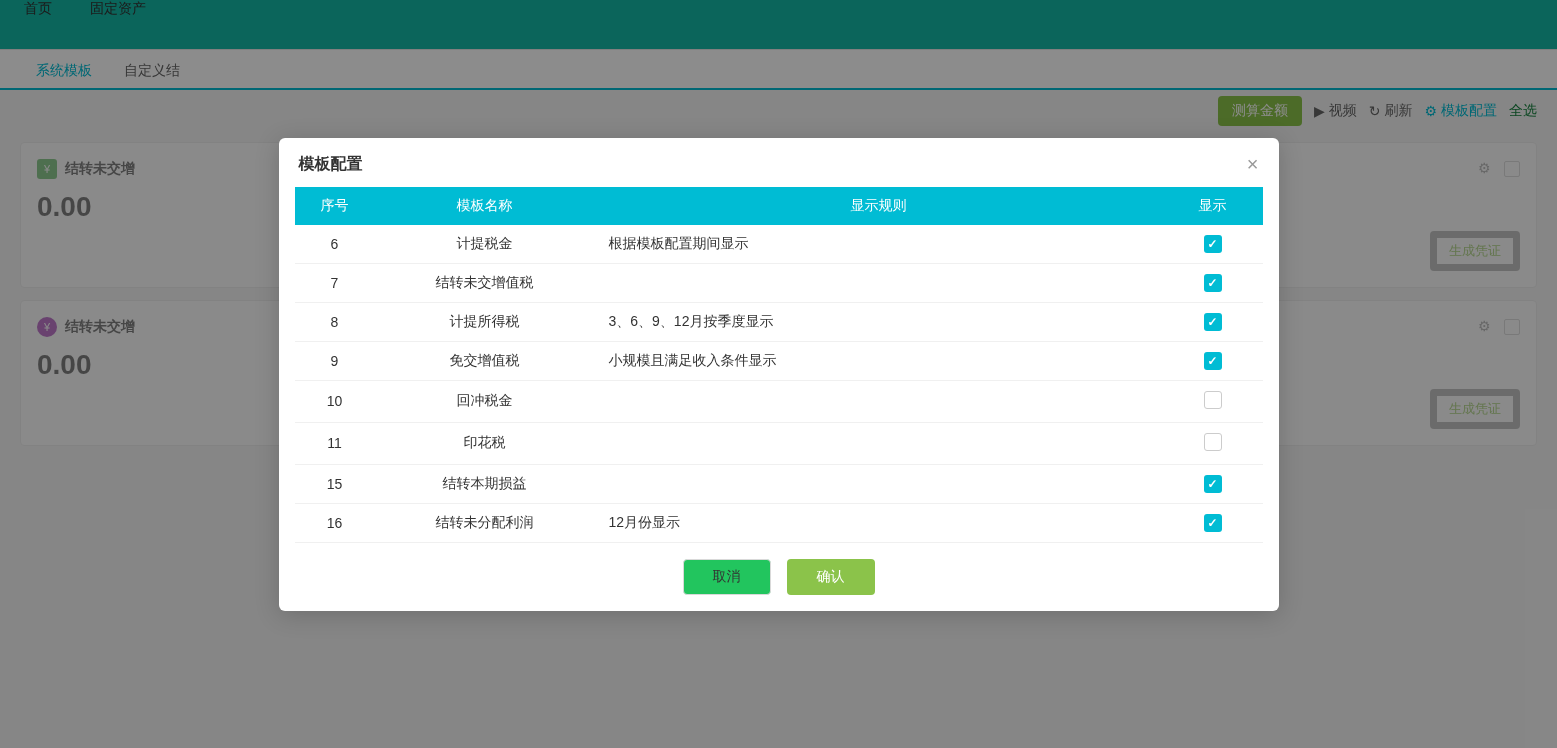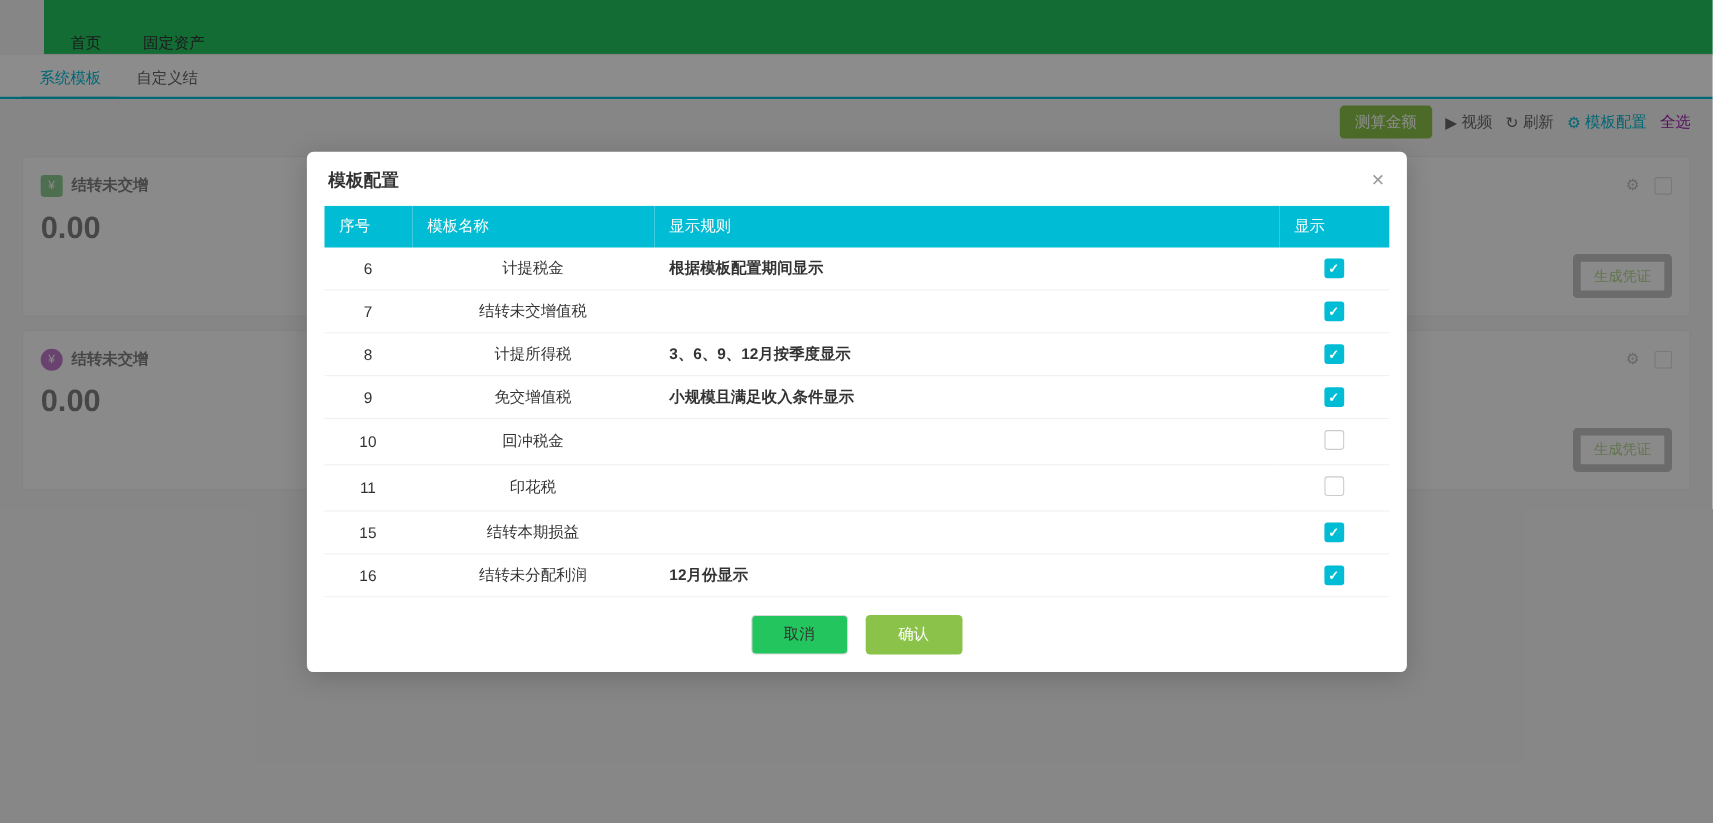--- a/index.html
+++ b/index.html
@@ -24,14 +24,13 @@
 
     
     .top-nav {
-      background: #22c55e;
+      background: #14b8a6;
       height: 50px;
       display: flex;
-      align-items: flex-end;
+      align-items: flex-start;
       padding: 0 20px;
       border-bottom: 1px solid #e8e8e8;
       position: relative;
-      margin-left: 40px;
     }
     .nav-item {
       color: #333;

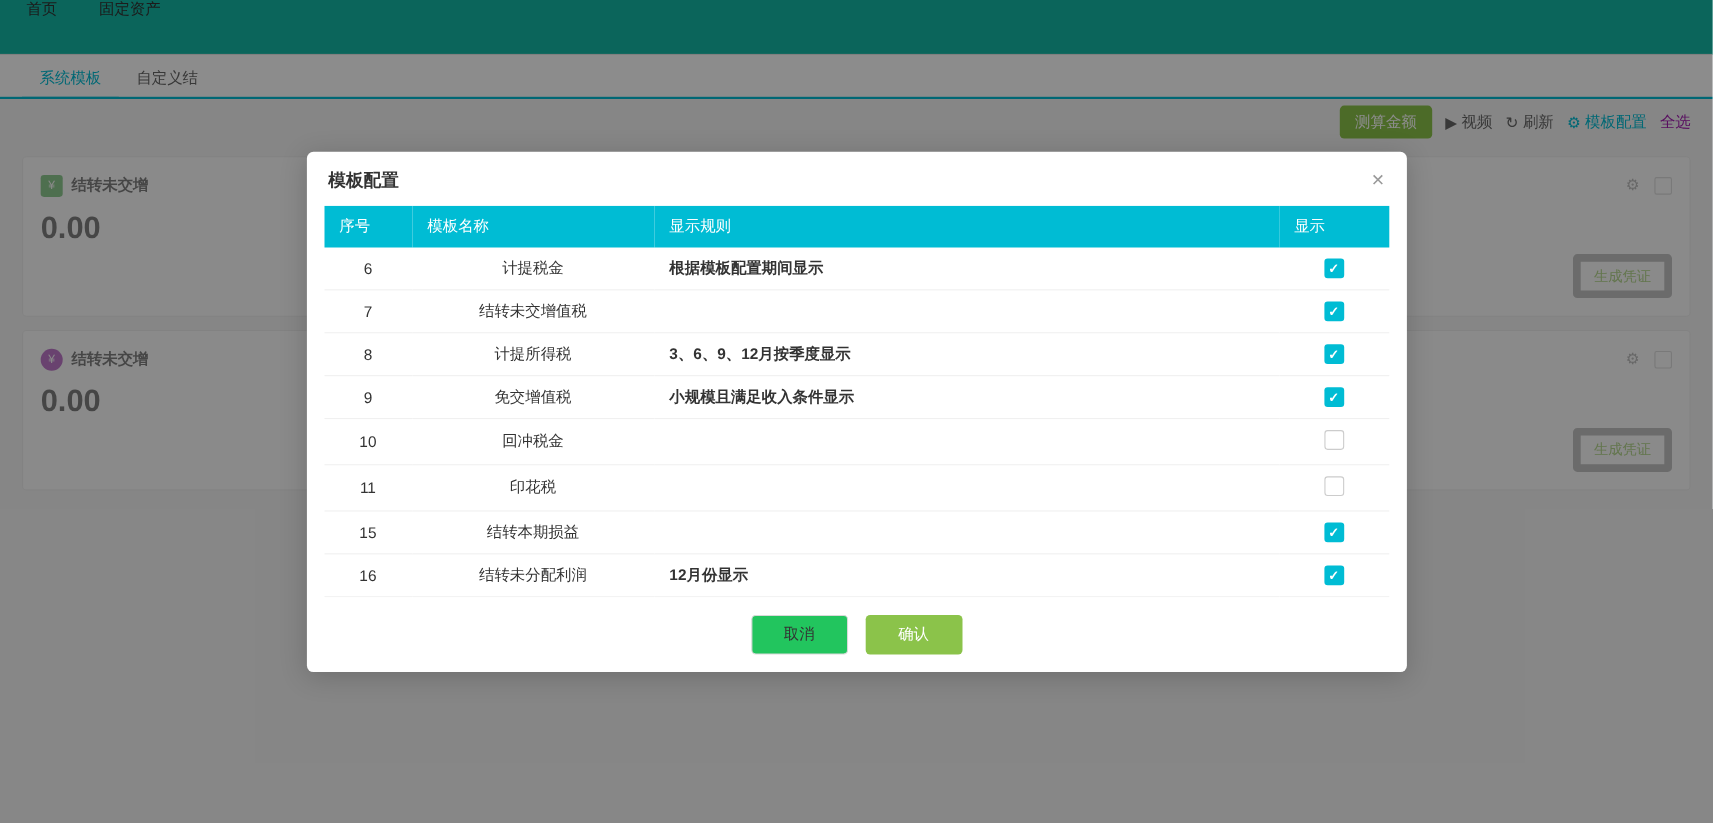--- a/index.html
+++ b/index.html
@@ -317,7 +317,7 @@
       display: flex;
       align-items: center;
       gap: 4px;
-      color: #a21caf;
+      color: #15803d;
       background: none;
       border: none;
       cursor: pointer;

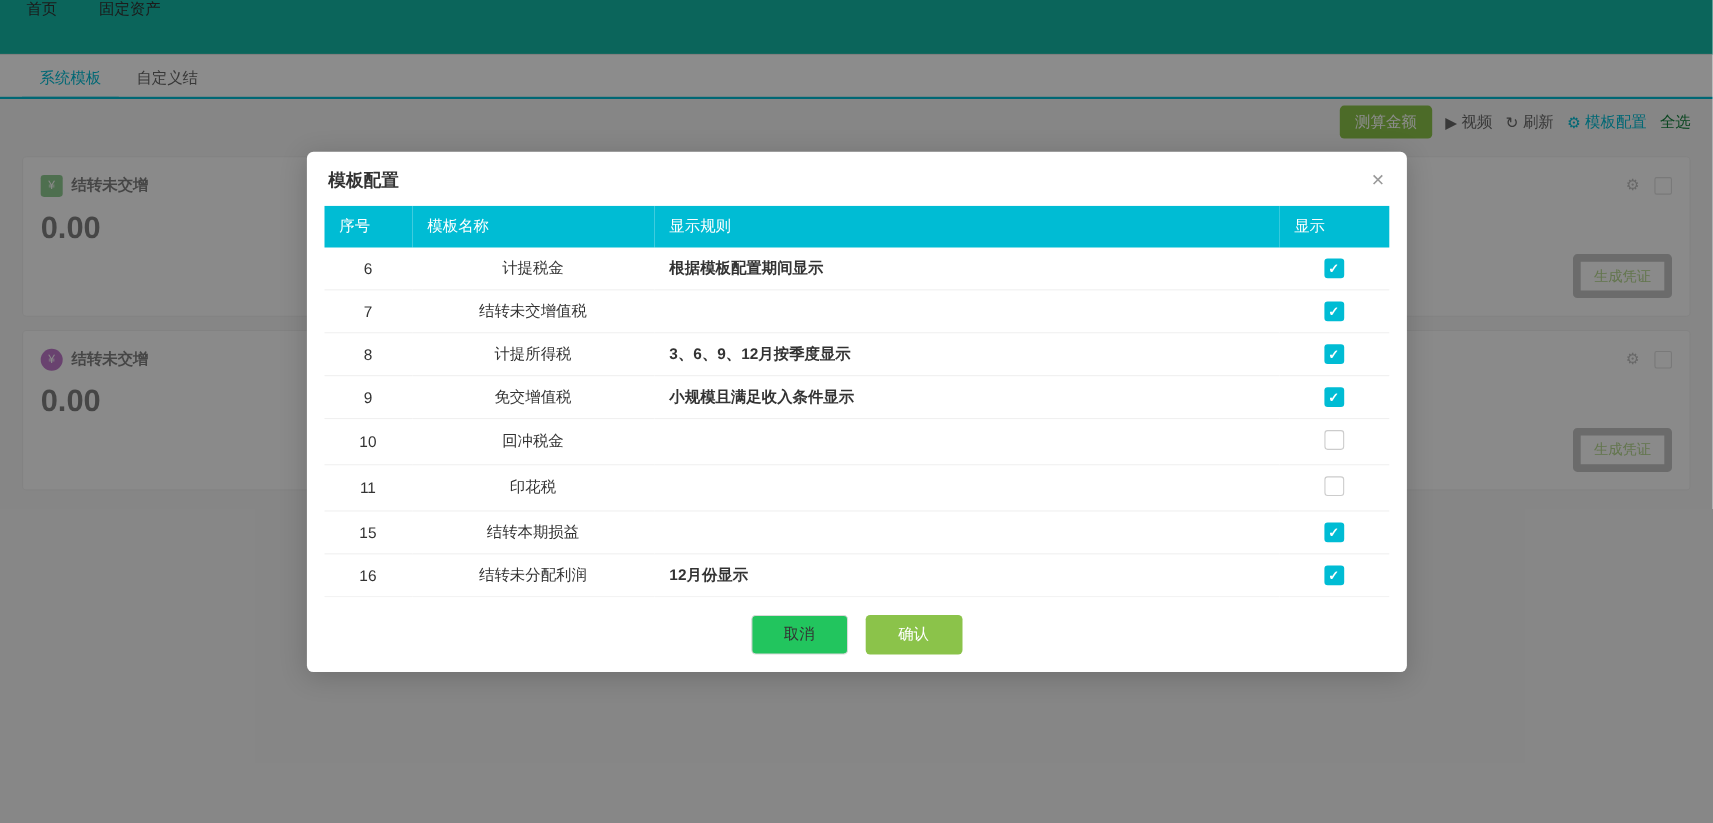--- a/index.html
+++ b/index.html
@@ -209,7 +209,7 @@
       background: #00bcd4;
       color: #fff;
       padding: 10px 14px;
-      text-align: left;
+      text-align: center;
       font-size: 14px;
       font-weight: normal;
     }

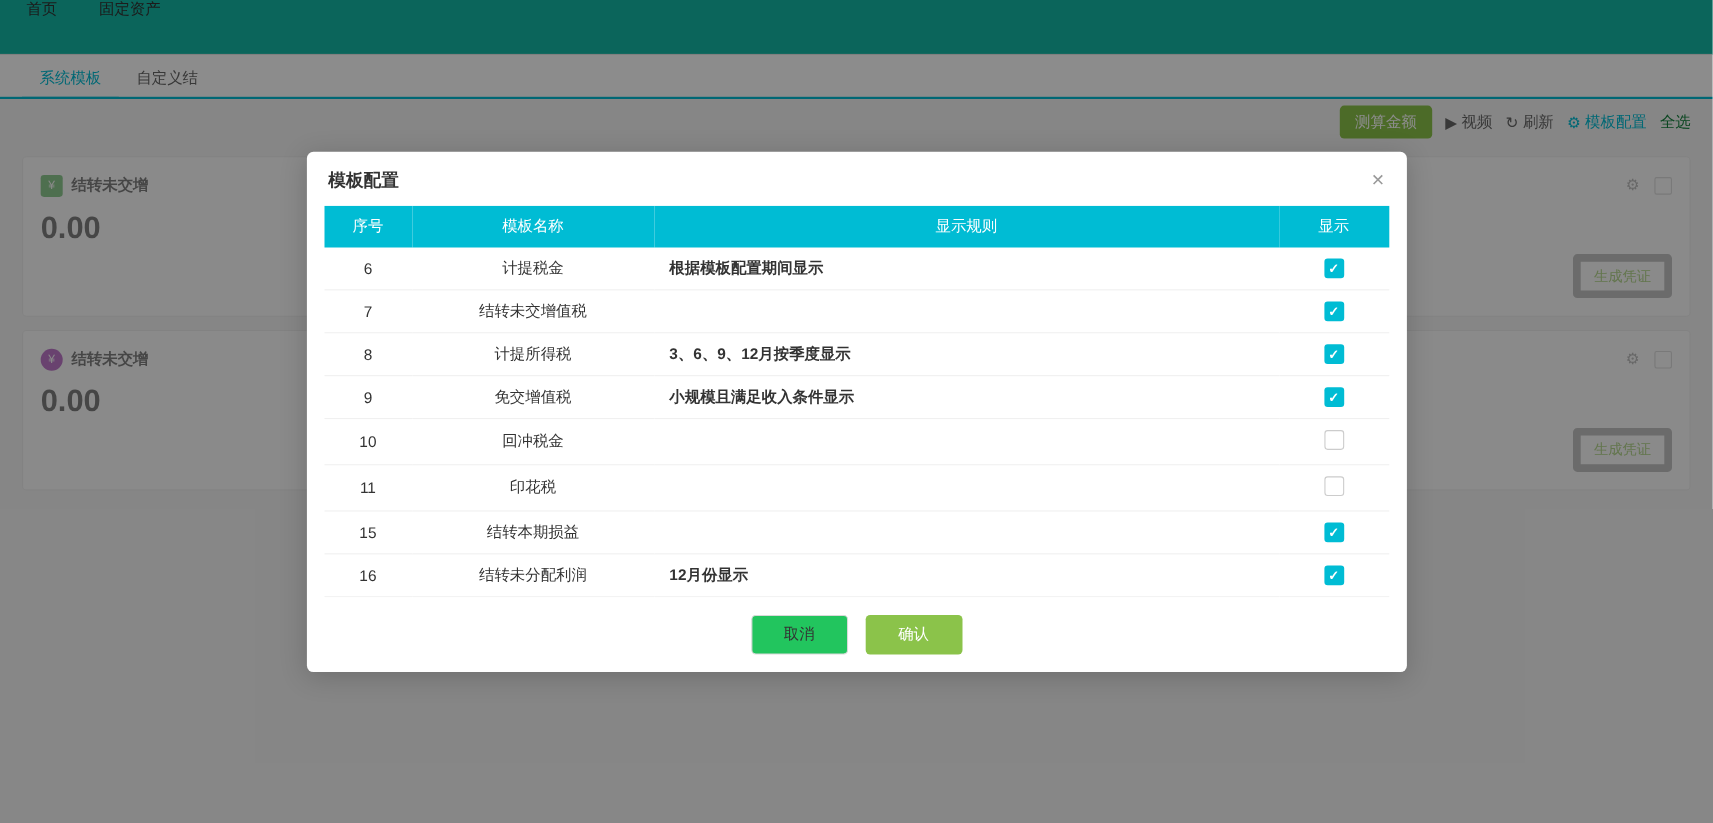--- a/index.html
+++ b/index.html
@@ -236,7 +236,6 @@
     }
     .config-table tbody tr td:nth-child(3) {
       text-align: left;
-      font-weight: bold;
     }
 
     

